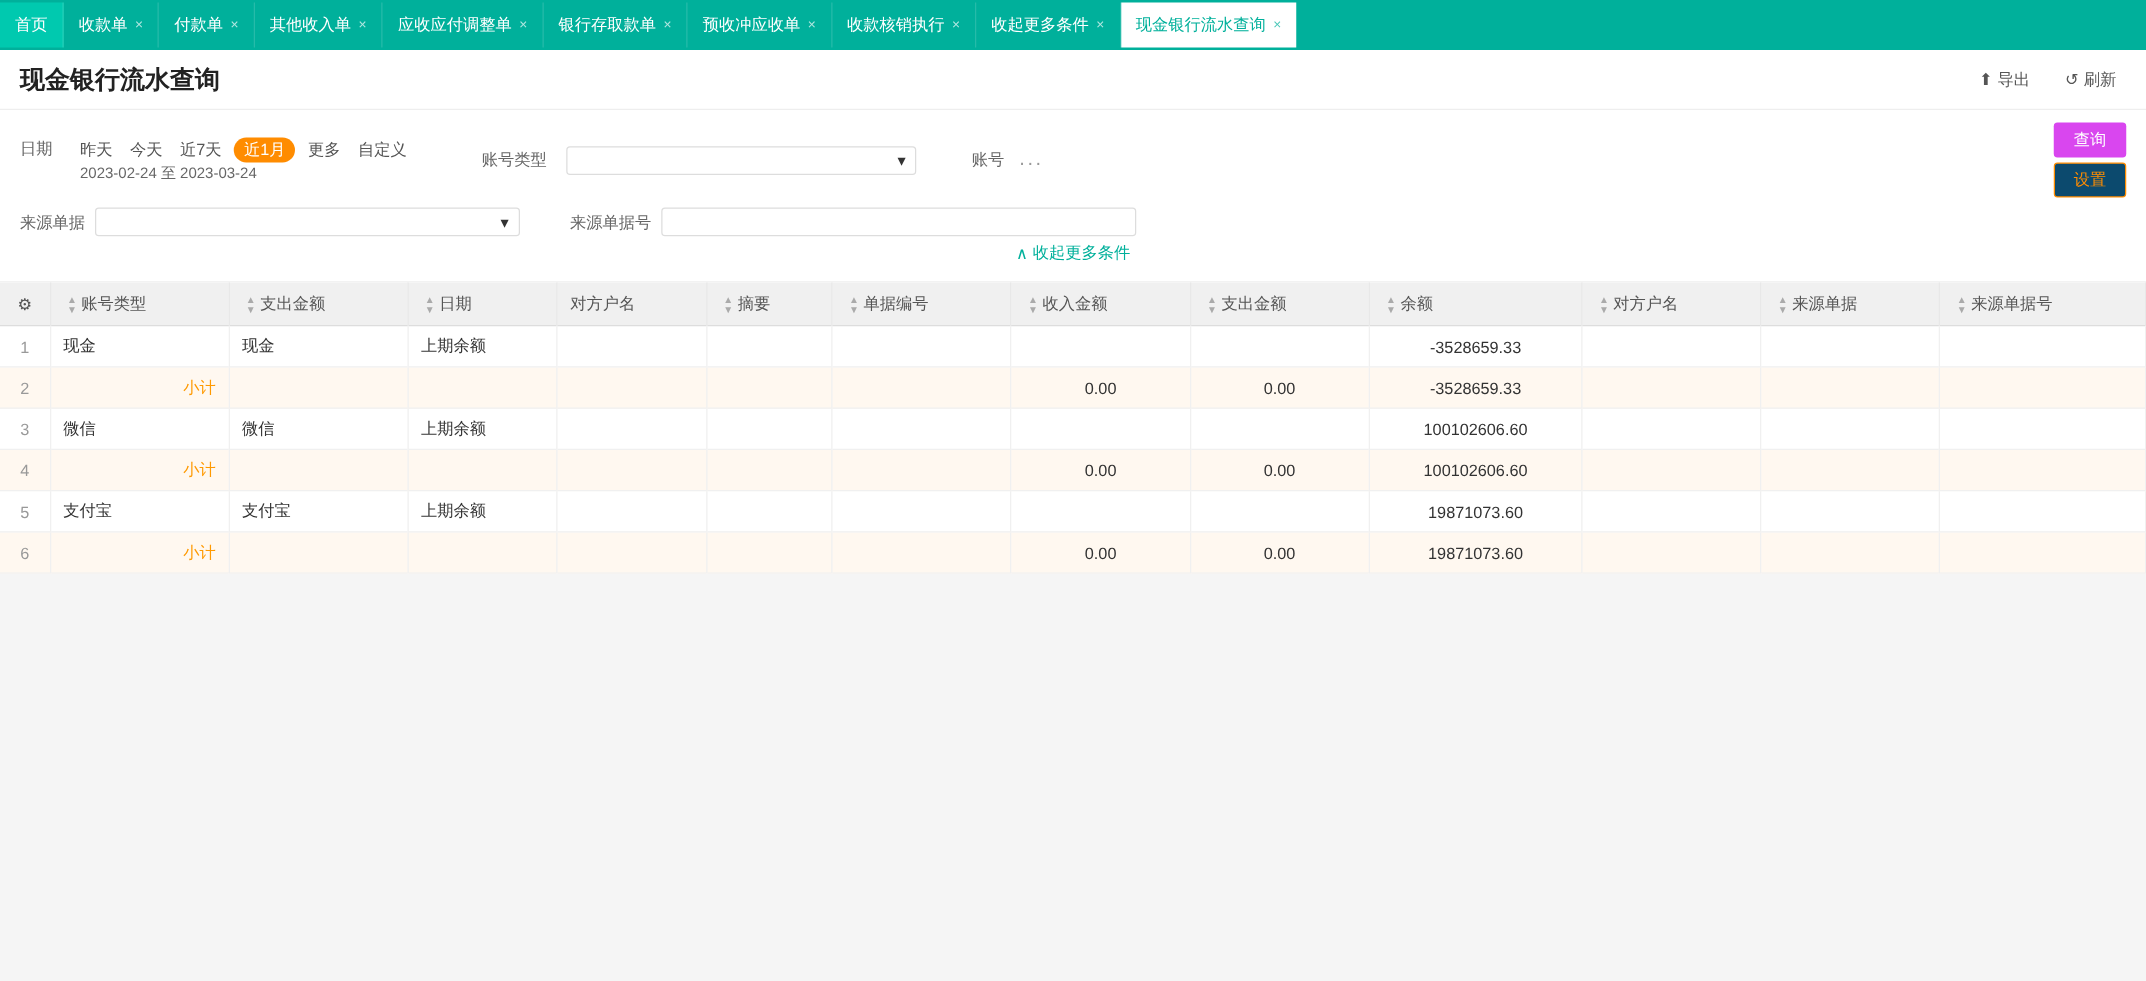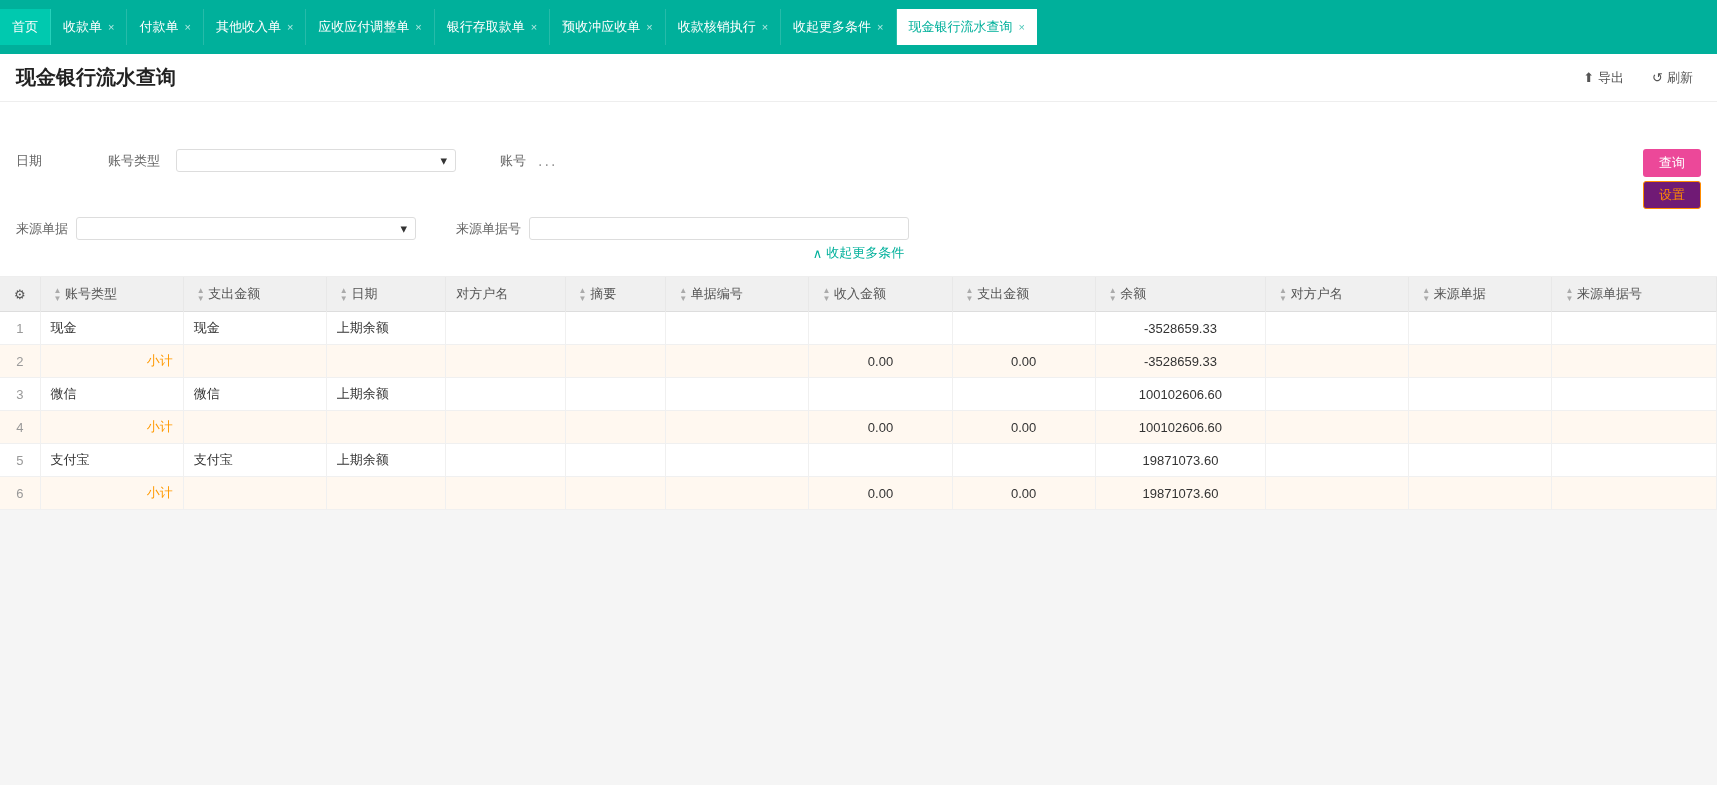--- a/index.html
+++ b/index.html
@@ -10,7 +10,7 @@
       background: #00b09b;
       display: flex;
       align-items: center;
-      height: 54px;
+      height: 40px;
       overflow: hidden;
     }
     .nav-tab {

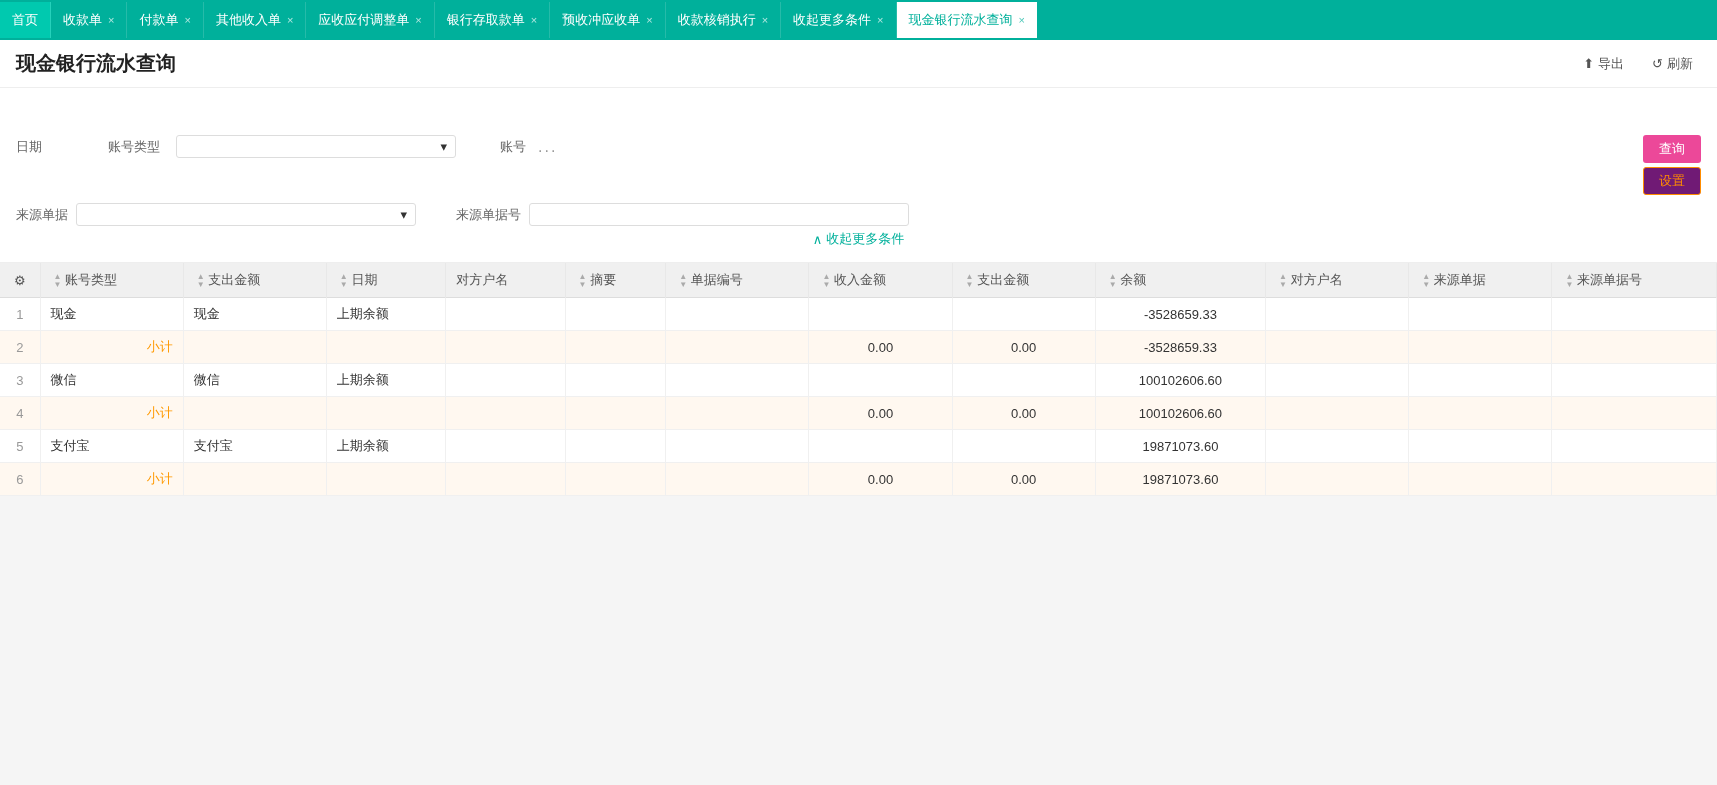--- a/index.html
+++ b/index.html
@@ -294,6 +294,17 @@
 
     <div style="display:flex;align-items:flex-start;gap:8px;">
       <span class="filter-label">日期</span>
+      <div style="display:flex;flex-direction:column;">
+        <div class="filter-date-options">
+          <span class="date-option">昨天</span>
+          <span class="date-option">今天</span>
+          <span class="date-option">近7天</span>
+          <span class="date-option active">近1月</span>
+          <span class="date-option">更多</span>
+          <span class="date-option">自定义</span>
+        </div>
+        <div class="date-range">2023-02-24 至 2023-03-24</div>
+      </div>
     </div>
 
     <div style="display:flex;align-items:center;gap:8px;margin-left:40px;">

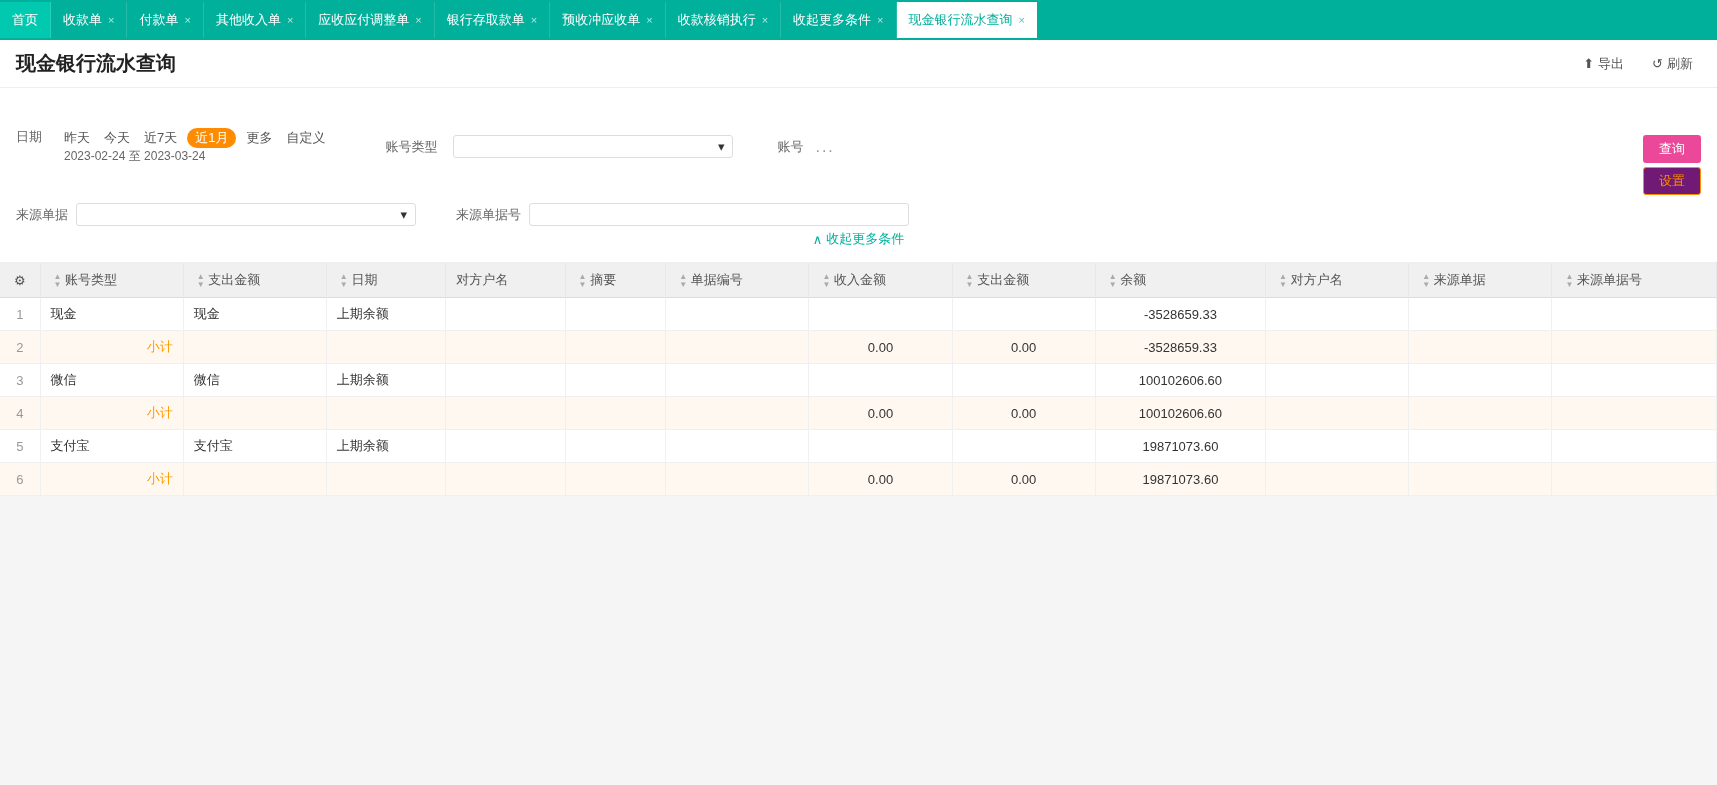--- a/index.html
+++ b/index.html
@@ -131,14 +131,13 @@
       font-size: 13px;
     }
     .btn-query {
-      background: #ec4899;
+      background: #d946ef;
       color: #fff;
       border: none;
       border-radius: 3px;
       padding: 5px 16px;
       cursor: pointer;
       font-size: 13px;
-      margin-top: 37px;
     }
     .btn-setting {
       background: #701a75;

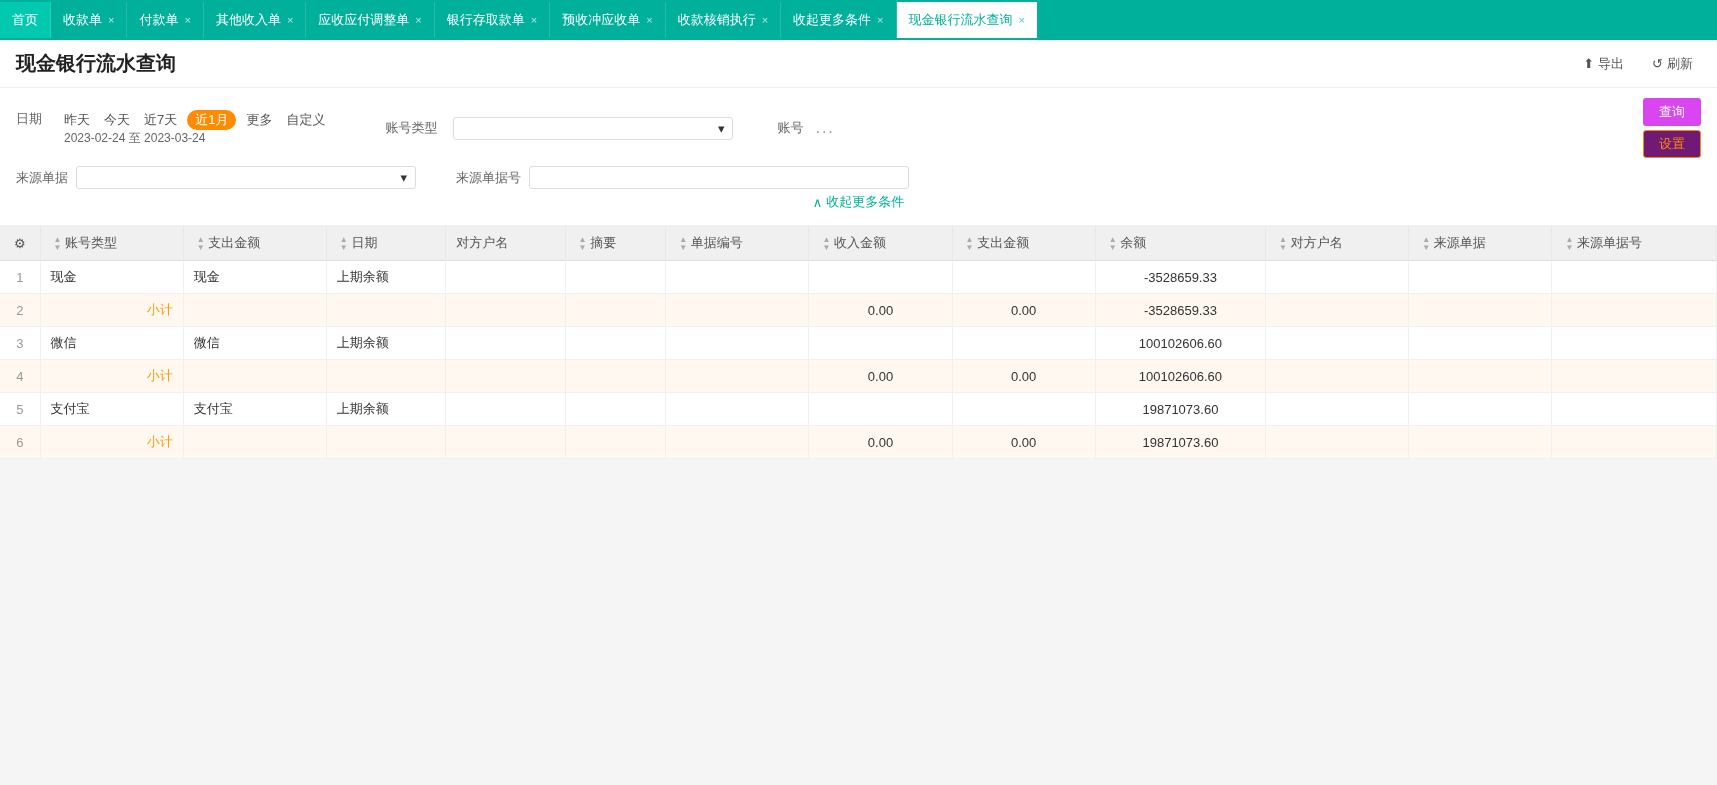--- a/index.html
+++ b/index.html
@@ -140,7 +140,7 @@
       font-size: 13px;
     }
     .btn-setting {
-      background: #701a75;
+      background: #0c4a6e;
       color: #ff8c00;
       border: 1px solid #ff8c00;
       border-radius: 3px;

